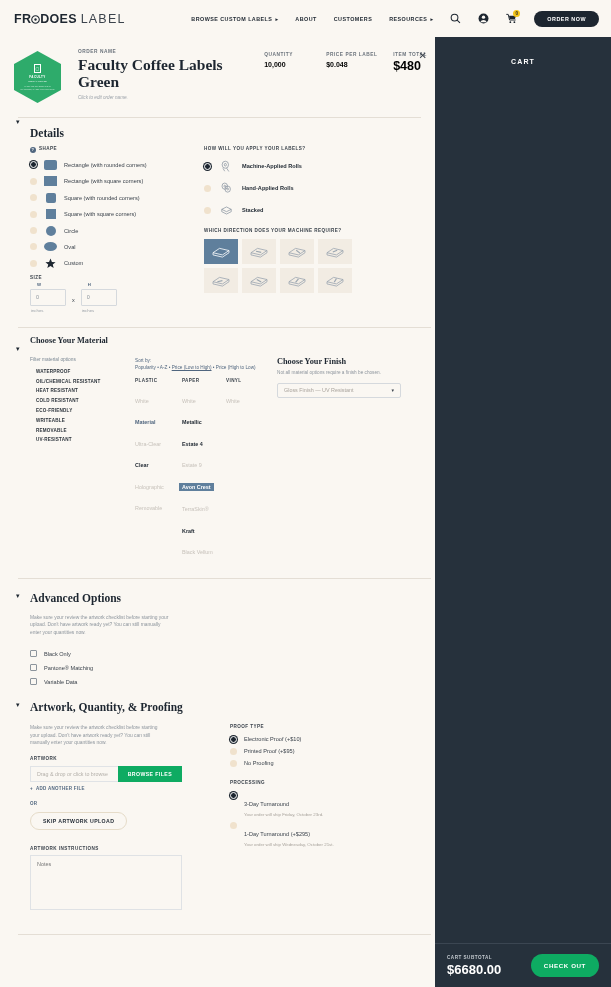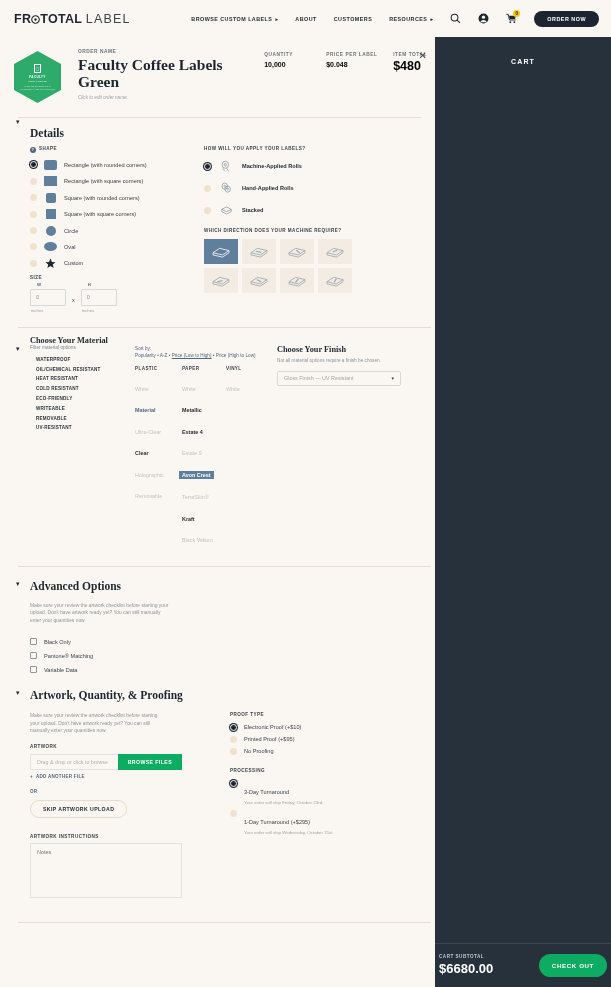--- a/index.html
+++ b/index.html
@@ -293,7 +293,7 @@
     <span>FR</span><span class="oglyph"><svg width="9" height="9" viewBox="0 0 10 10">
           <circle cx="5" cy="5" r="4.2" fill="none" stroke="#1d2630" stroke-width="1.2"></circle>
           <circle cx="5" cy="5" r="1.3" fill="#1d2630"></circle>
-        </svg></span><span>TOTAL</span> <span class="light">LABEL</span>
+        </svg></span><span>DOES</span> <span class="light">LABEL</span>
   </div>
   <div class="navlinks">
     <div class="navlink">

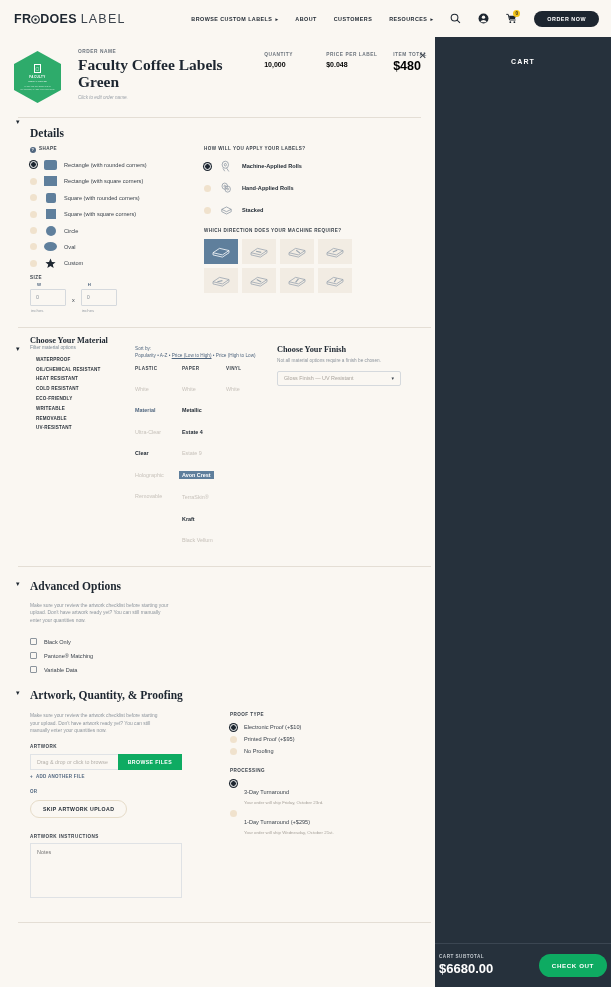--- a/index.html
+++ b/index.html
@@ -178,7 +178,7 @@
   .dircell.sel { background: #5f7f9c; }
 
   
-  .matcols { display: flex; margin-top: 0; }
+  .matcols { display: flex; margin-top: 12px; }
   .matleft { width: 105px; }
   .matmid { flex: 1; }
   .matright { width: 148px; padding-left: 4px; }

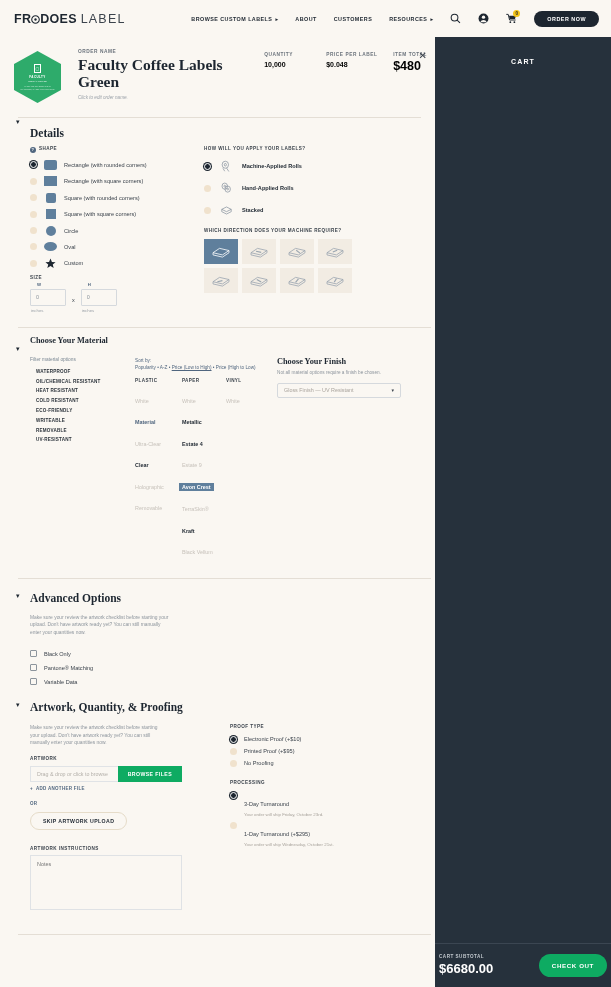--- a/index.html
+++ b/index.html
@@ -273,8 +273,8 @@
   }
   .cartbody { flex: 1; }
   .cartfoot {
-    border-top: 1px solid #3b4652; padding: 10px 4px;
-    display: flex; align-items: flex-start;
+    border-top: 1px solid #3b4652; padding: 10px 12px;
+    display: flex; align-items: center;
   }
   .subcap { font-size: 4.6px; font-weight: 700; letter-spacing: .5px; color: #c2c8ce; text-transform: uppercase;}
   .subval { font-size: 13px; font-weight: 700; color: #fff; margin-top: 2px; }

